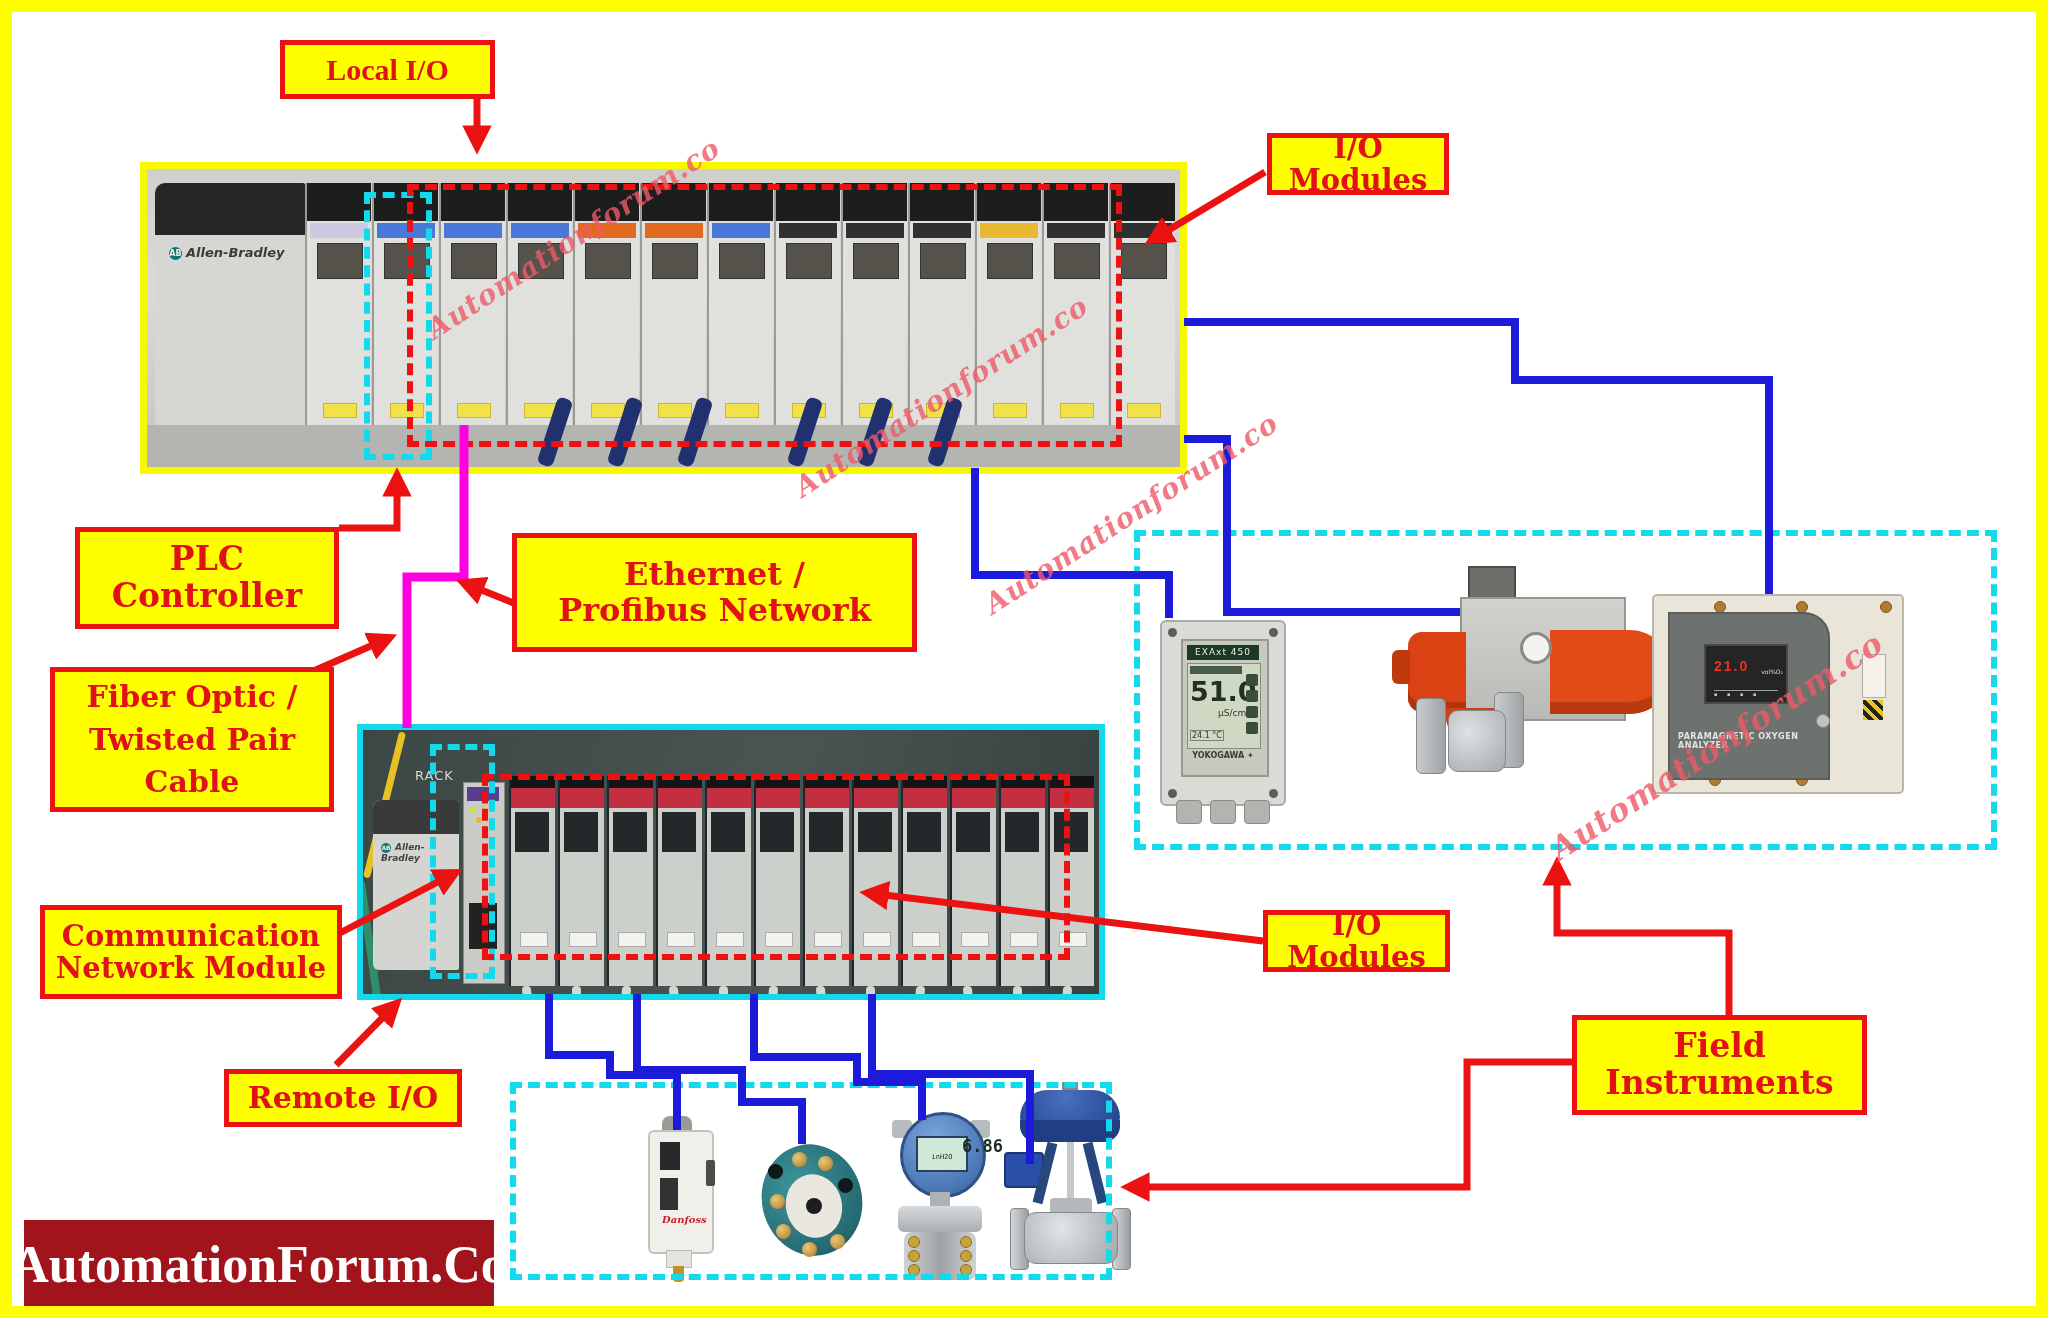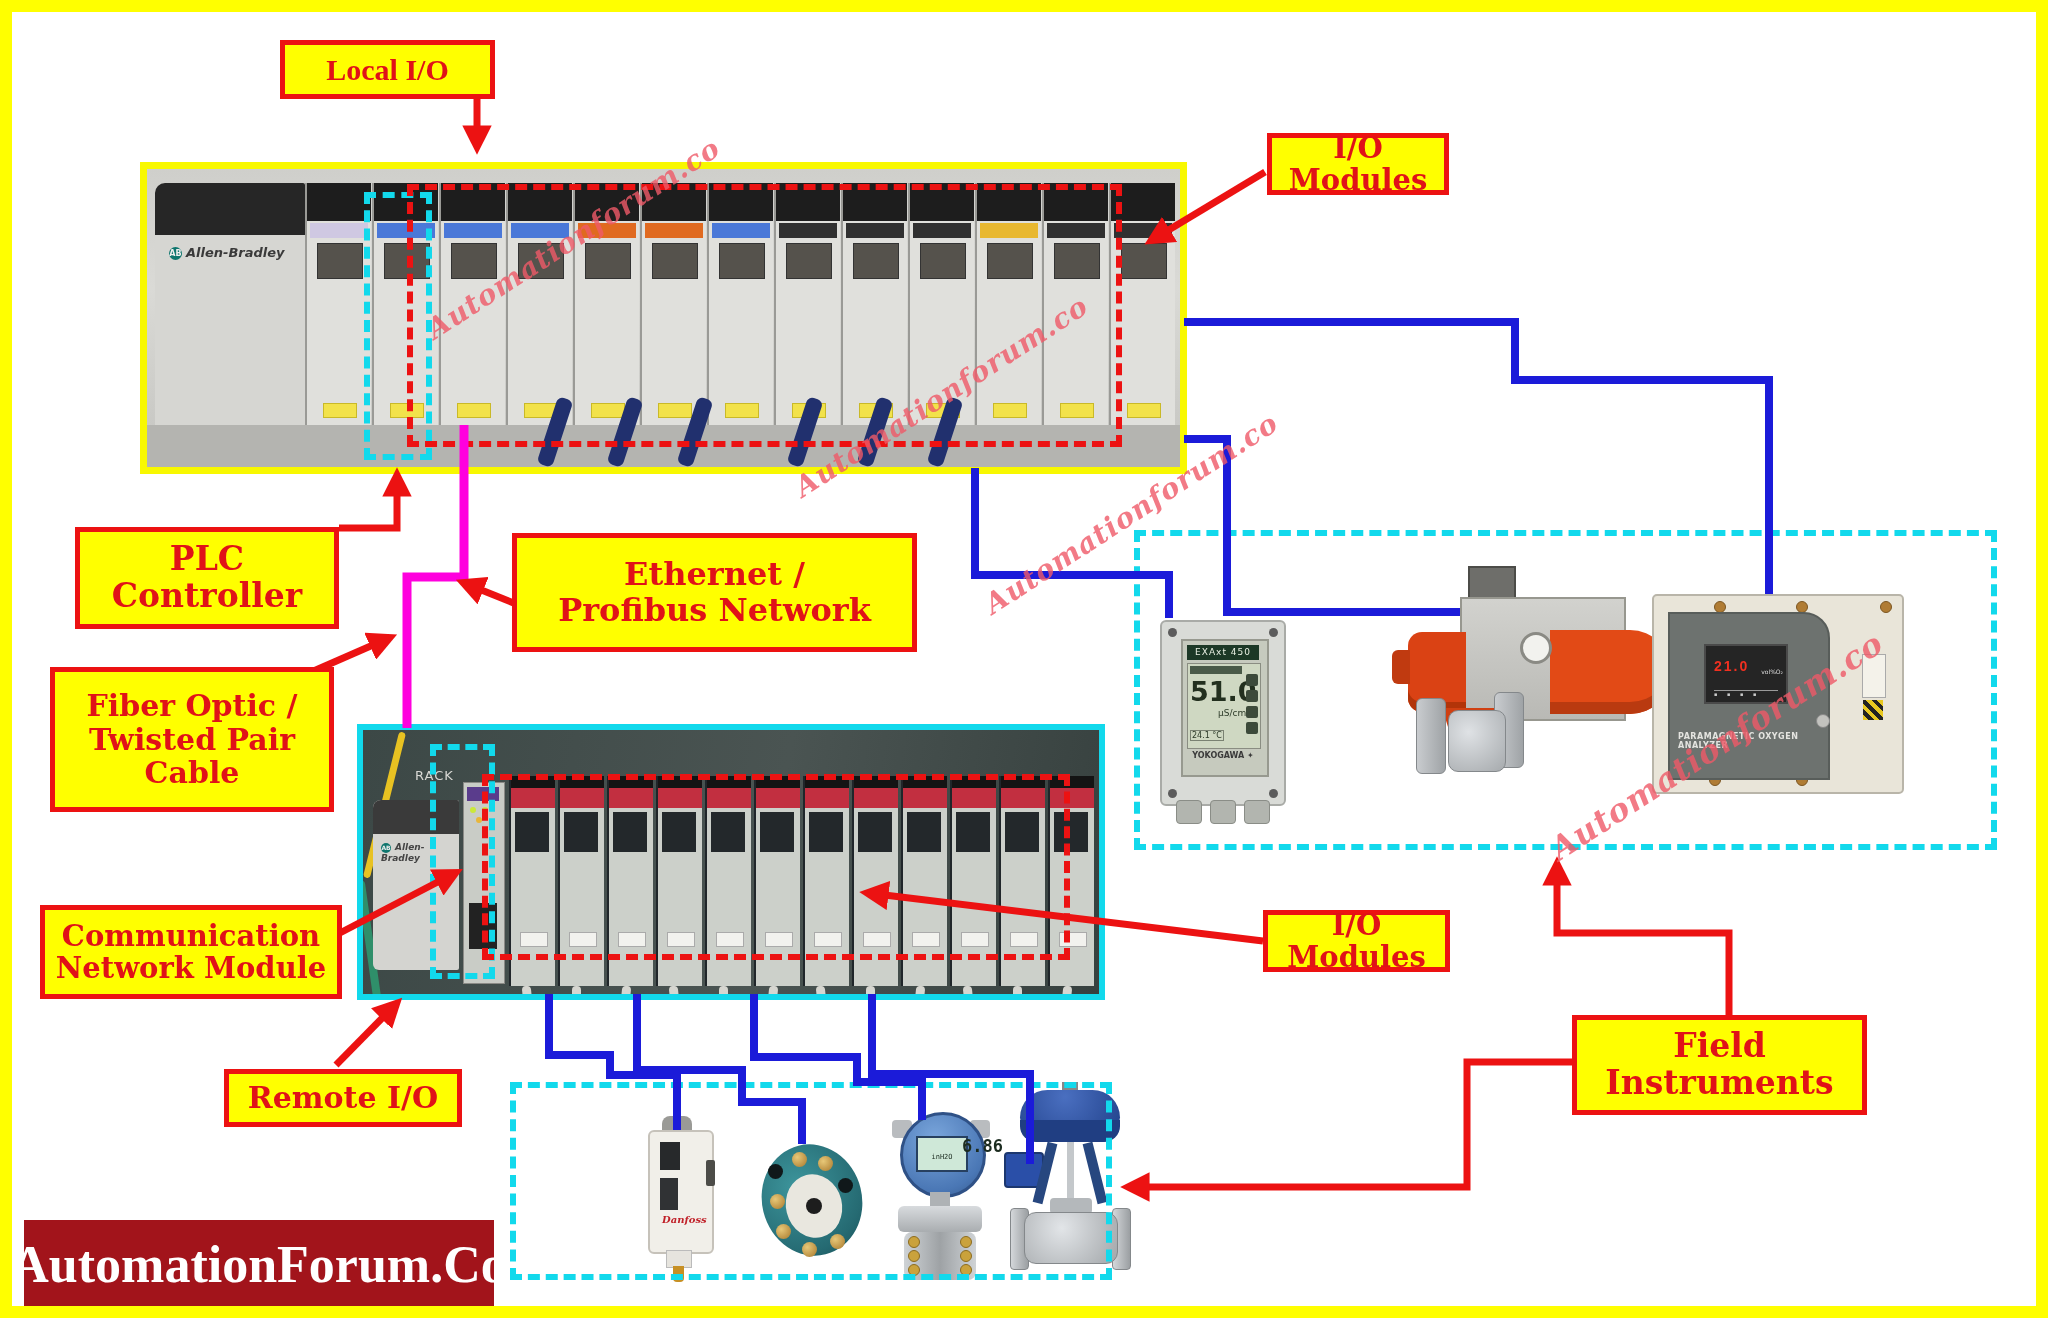--- a/index.html
+++ b/index.html
@@ -528,7 +528,7 @@
     <span>Ethernet /</span>
       <span>Profibus Network</span>
   </div>
-  <div class="lbl" style="left:38px;top:655px;width:284px;height:145px;font-size:30px;">
+  <div class="lbl" style="left:38px;top:655px;width:284px;height:145px;font-size:30px;gap:9px;">
     <span>Fiber Optic /</span>
       <span>Twisted Pair</span>
       <span>Cable</span>

